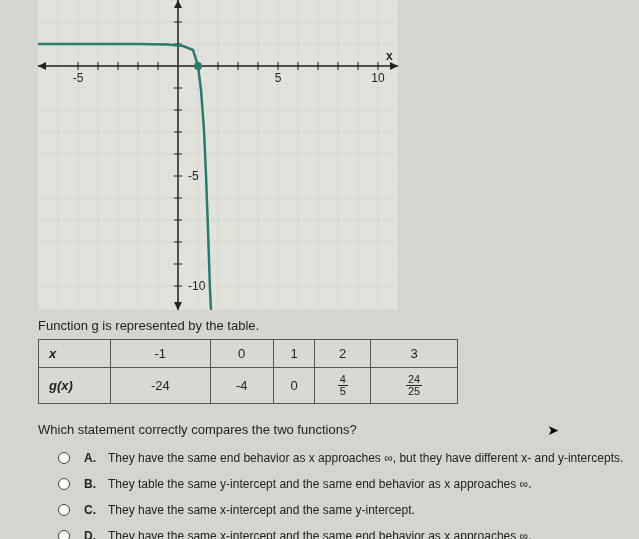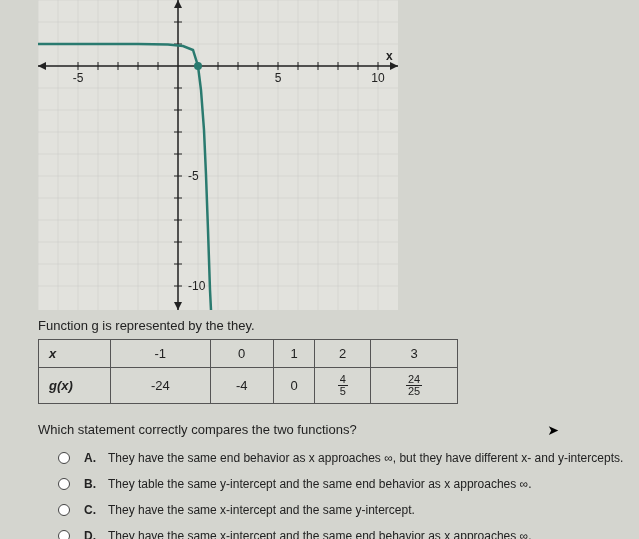--- a/index.html
+++ b/index.html
@@ -205,7 +205,7 @@
   </svg>
 </div>
 
-<div class="prompt-text">Function g is represented by the they.</div>
+<div class="prompt-text">Function g is represented by the table.</div>
 
 <div class="table-wrap">
   <table>

